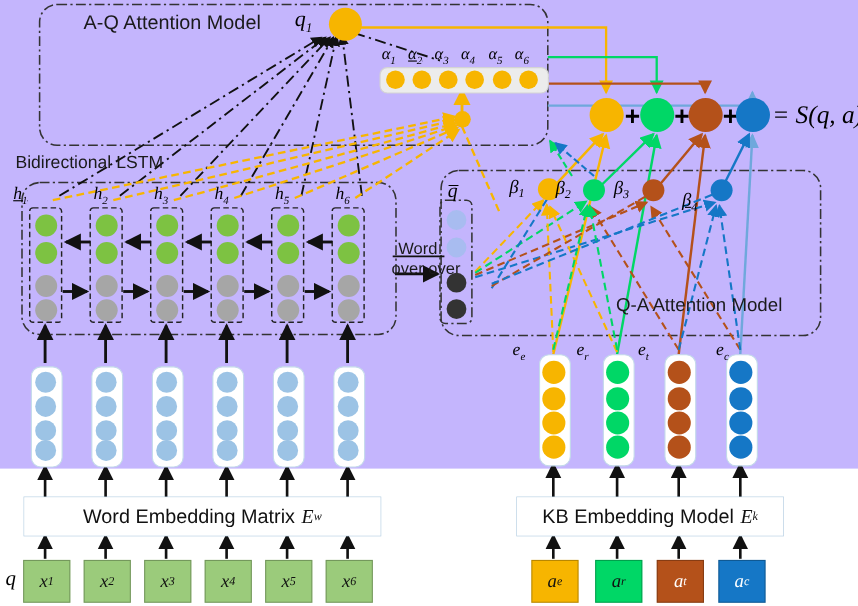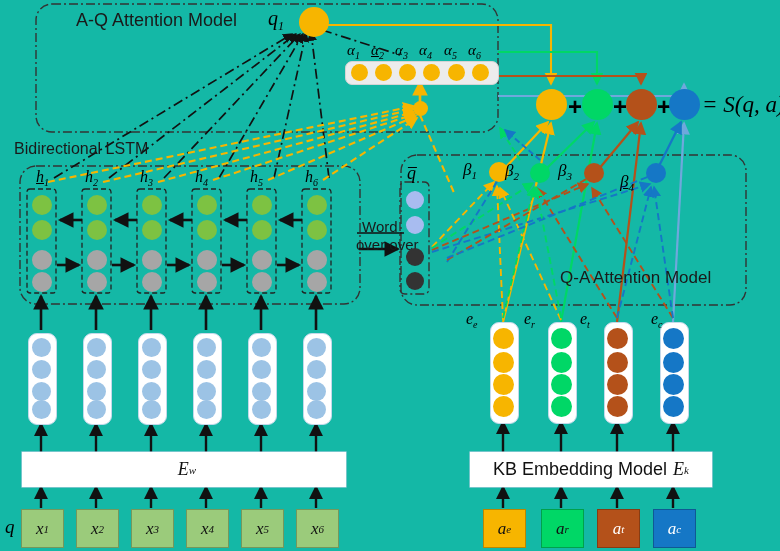--- a/index.html
+++ b/index.html
@@ -5,7 +5,7 @@
   html,body{margin:0;padding:0;background:#fff;}
   body{width:780px;height:551px;overflow:hidden;
        font-family:"Liberation Sans",sans-serif;}
-  #stage{position:relative;width:780px;height:551px;background:#14b8a6;}
+  #stage{position:relative;width:780px;height:426px;background:#c4b5fd;}
   svg.layer{position:absolute;left:0;top:0;width:780px;height:551px;}
   .lbl{position:absolute;font-family:"Liberation Serif",serif;font-style:italic;
        color:#000;white-space:nowrap;}

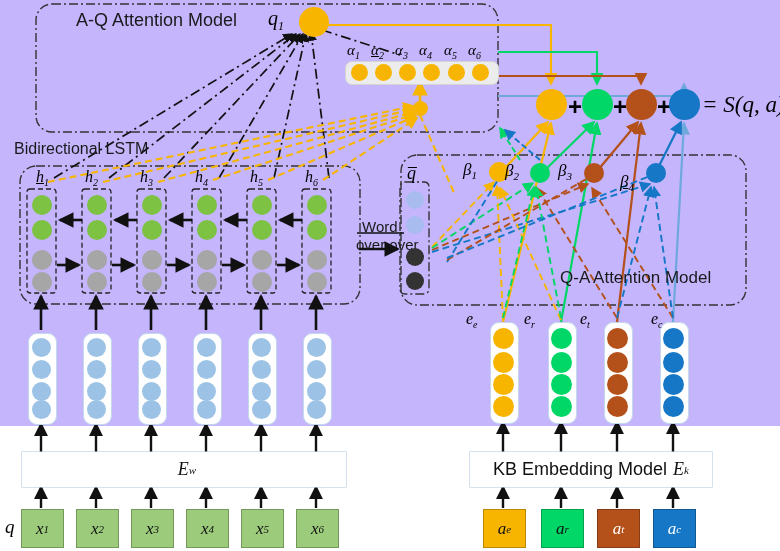--- a/index.html
+++ b/index.html
@@ -268,7 +268,7 @@
     <div class="dot" style="left:406px;top:272px;width:18px;height:18px;background:#333333;"></div>
   </div>
 
-  <div class="lbl" style="left:36px;top:168px;font-size:16px;text-decoration:underline;">
+  <div class="lbl" style="left:12px;top:168px;font-size:16px;text-decoration:underline;">
     <span>h</span><sub style="font-size:10px;">1</sub></div>
   <div class="lbl" style="left:85px;top:168px;font-size:16px;">
     <span>h</span><sub style="font-size:10px;">2</sub></div>

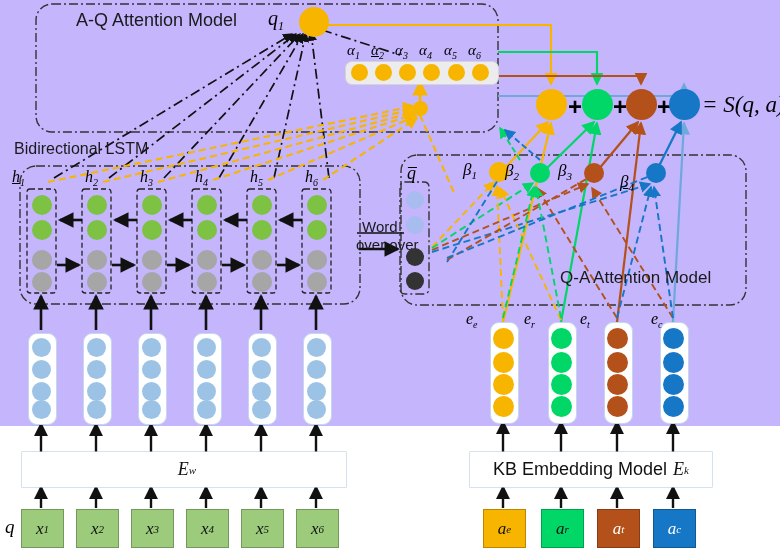--- a/index.html
+++ b/index.html
@@ -347,6 +347,7 @@
   </div>
 
   <div class="matbox" style="left:22px;top:452px;width:324px;height:35px;border:none;font-size:18px;">
+    <span>Word Embedding Matrix</span>
     <span style="width:6px;"></span>
     <i>E</i>
       <sub style="font-style:italic;font-family:'Liberation Serif',serif;font-size:11px;">w</sub>

